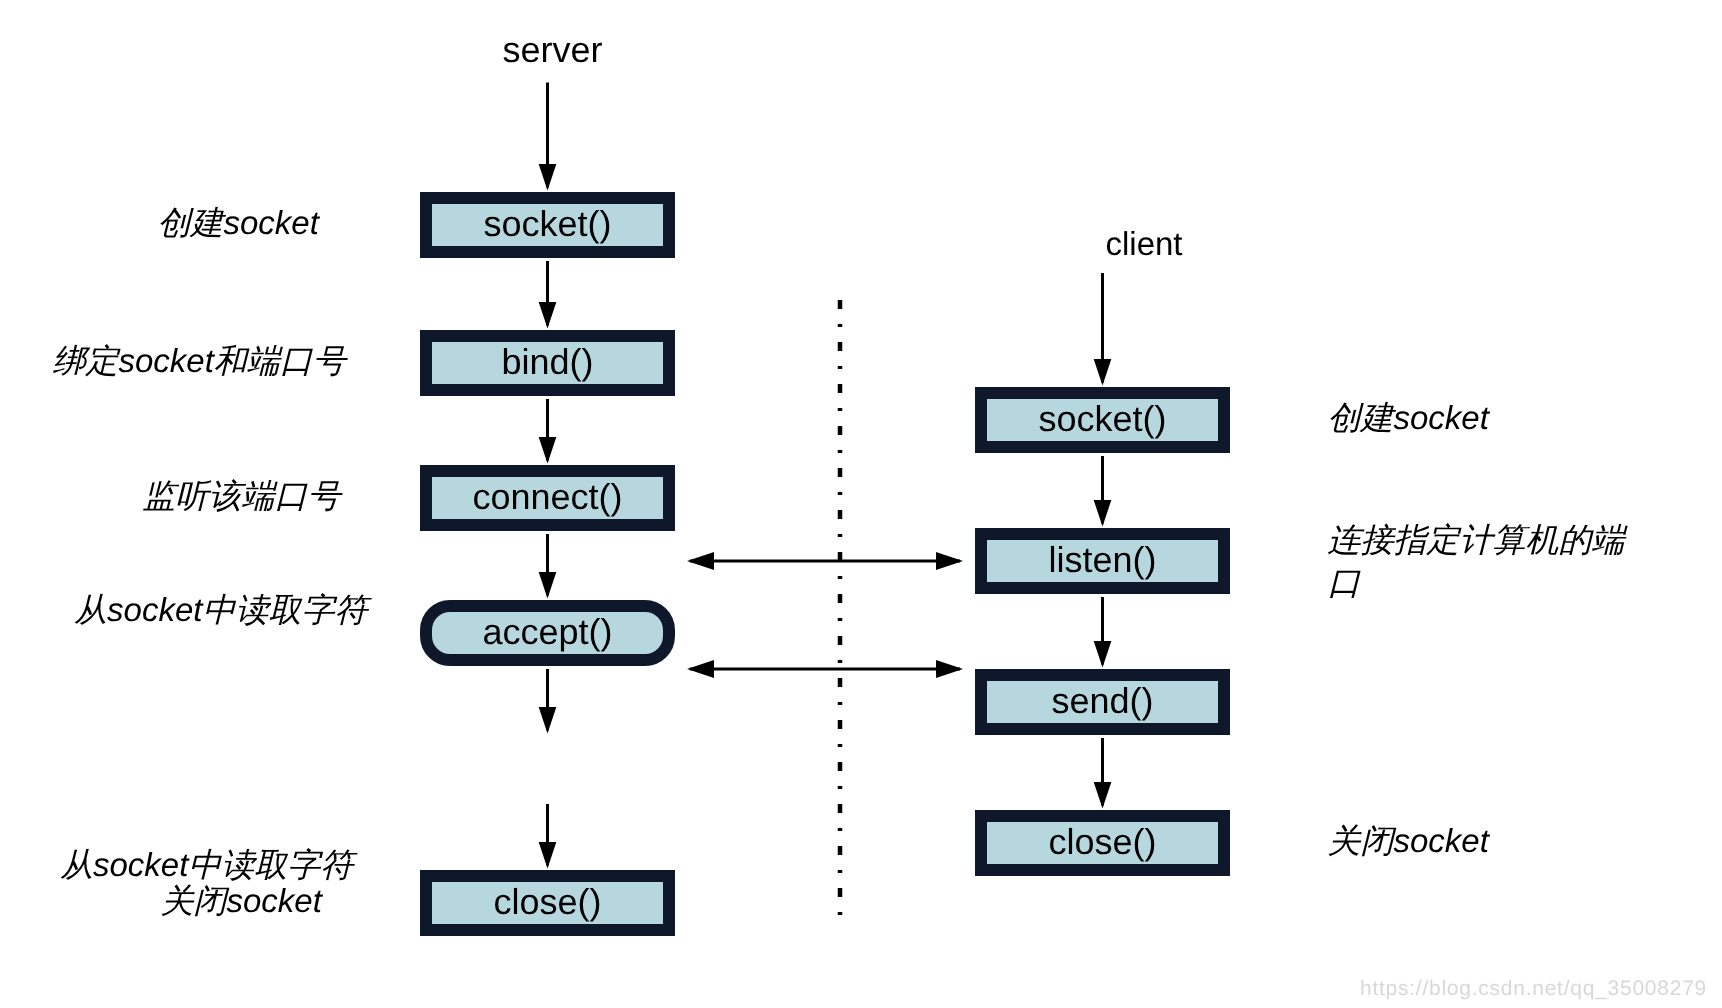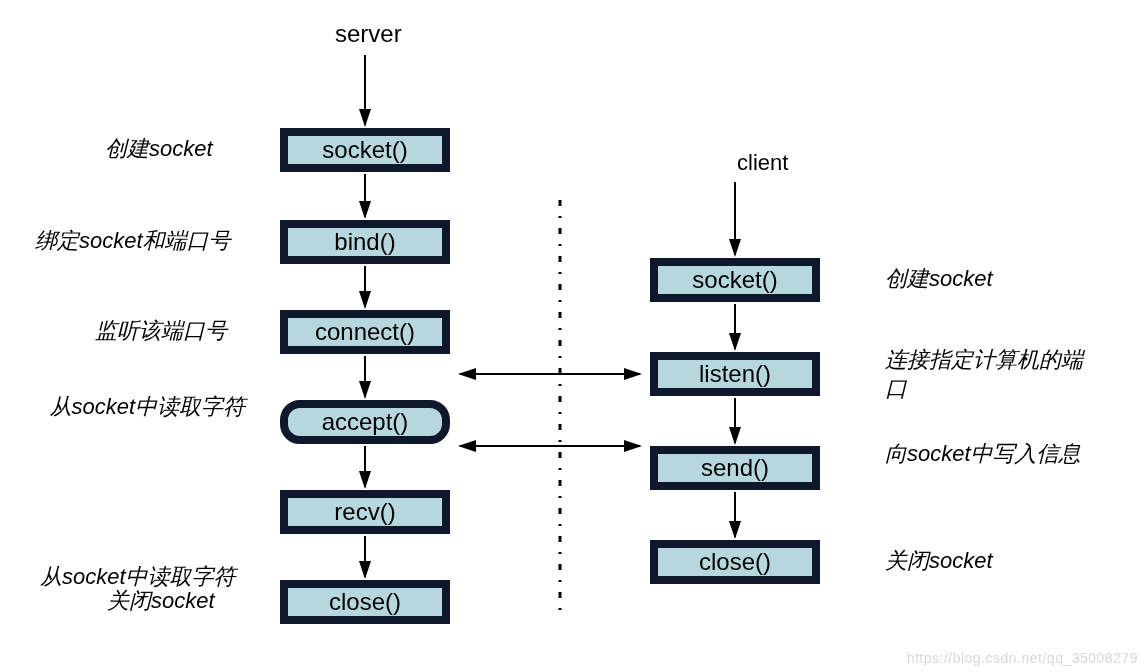--- a/index.html
+++ b/index.html
@@ -88,7 +88,6 @@
 
   <div class="desc-label" style="left:885px; top:265px;">创建socket</div>
   <div class="desc-label" style="left:885px; top:346px; width:210px;">连接指定计算机的端口</div>
-  <div class="desc-label" style="left:885px; top:440px; width:210px;">向socket中写入信息</div>
   <div class="desc-label" style="left:885px; top:547px;">关闭socket</div>
 
   <div class="watermark">https://blog.csdn.net/qq_35008279</div>

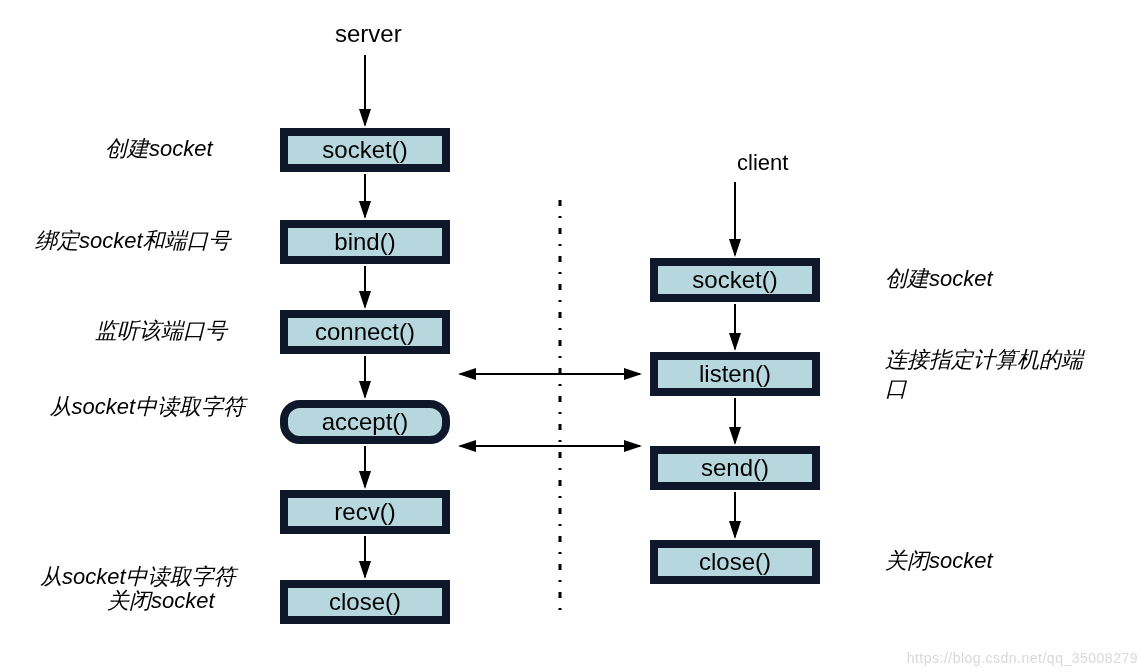--- a/index.html
+++ b/index.html
@@ -71,7 +71,6 @@
   <div class="box" style="left:280px; top:220px;">bind()</div>
   <div class="box" style="left:280px; top:310px;">connect()</div>
   <div class="box" style="left:280px; top:400px;border-radius:20px;">accept()</div>
-  <div class="box" style="left:280px; top:490px;">recv()</div>
   <div class="box" style="left:280px; top:580px;">close()</div>
 
   <div class="desc-label" style="left:105px; top:135px;">创建socket</div>

